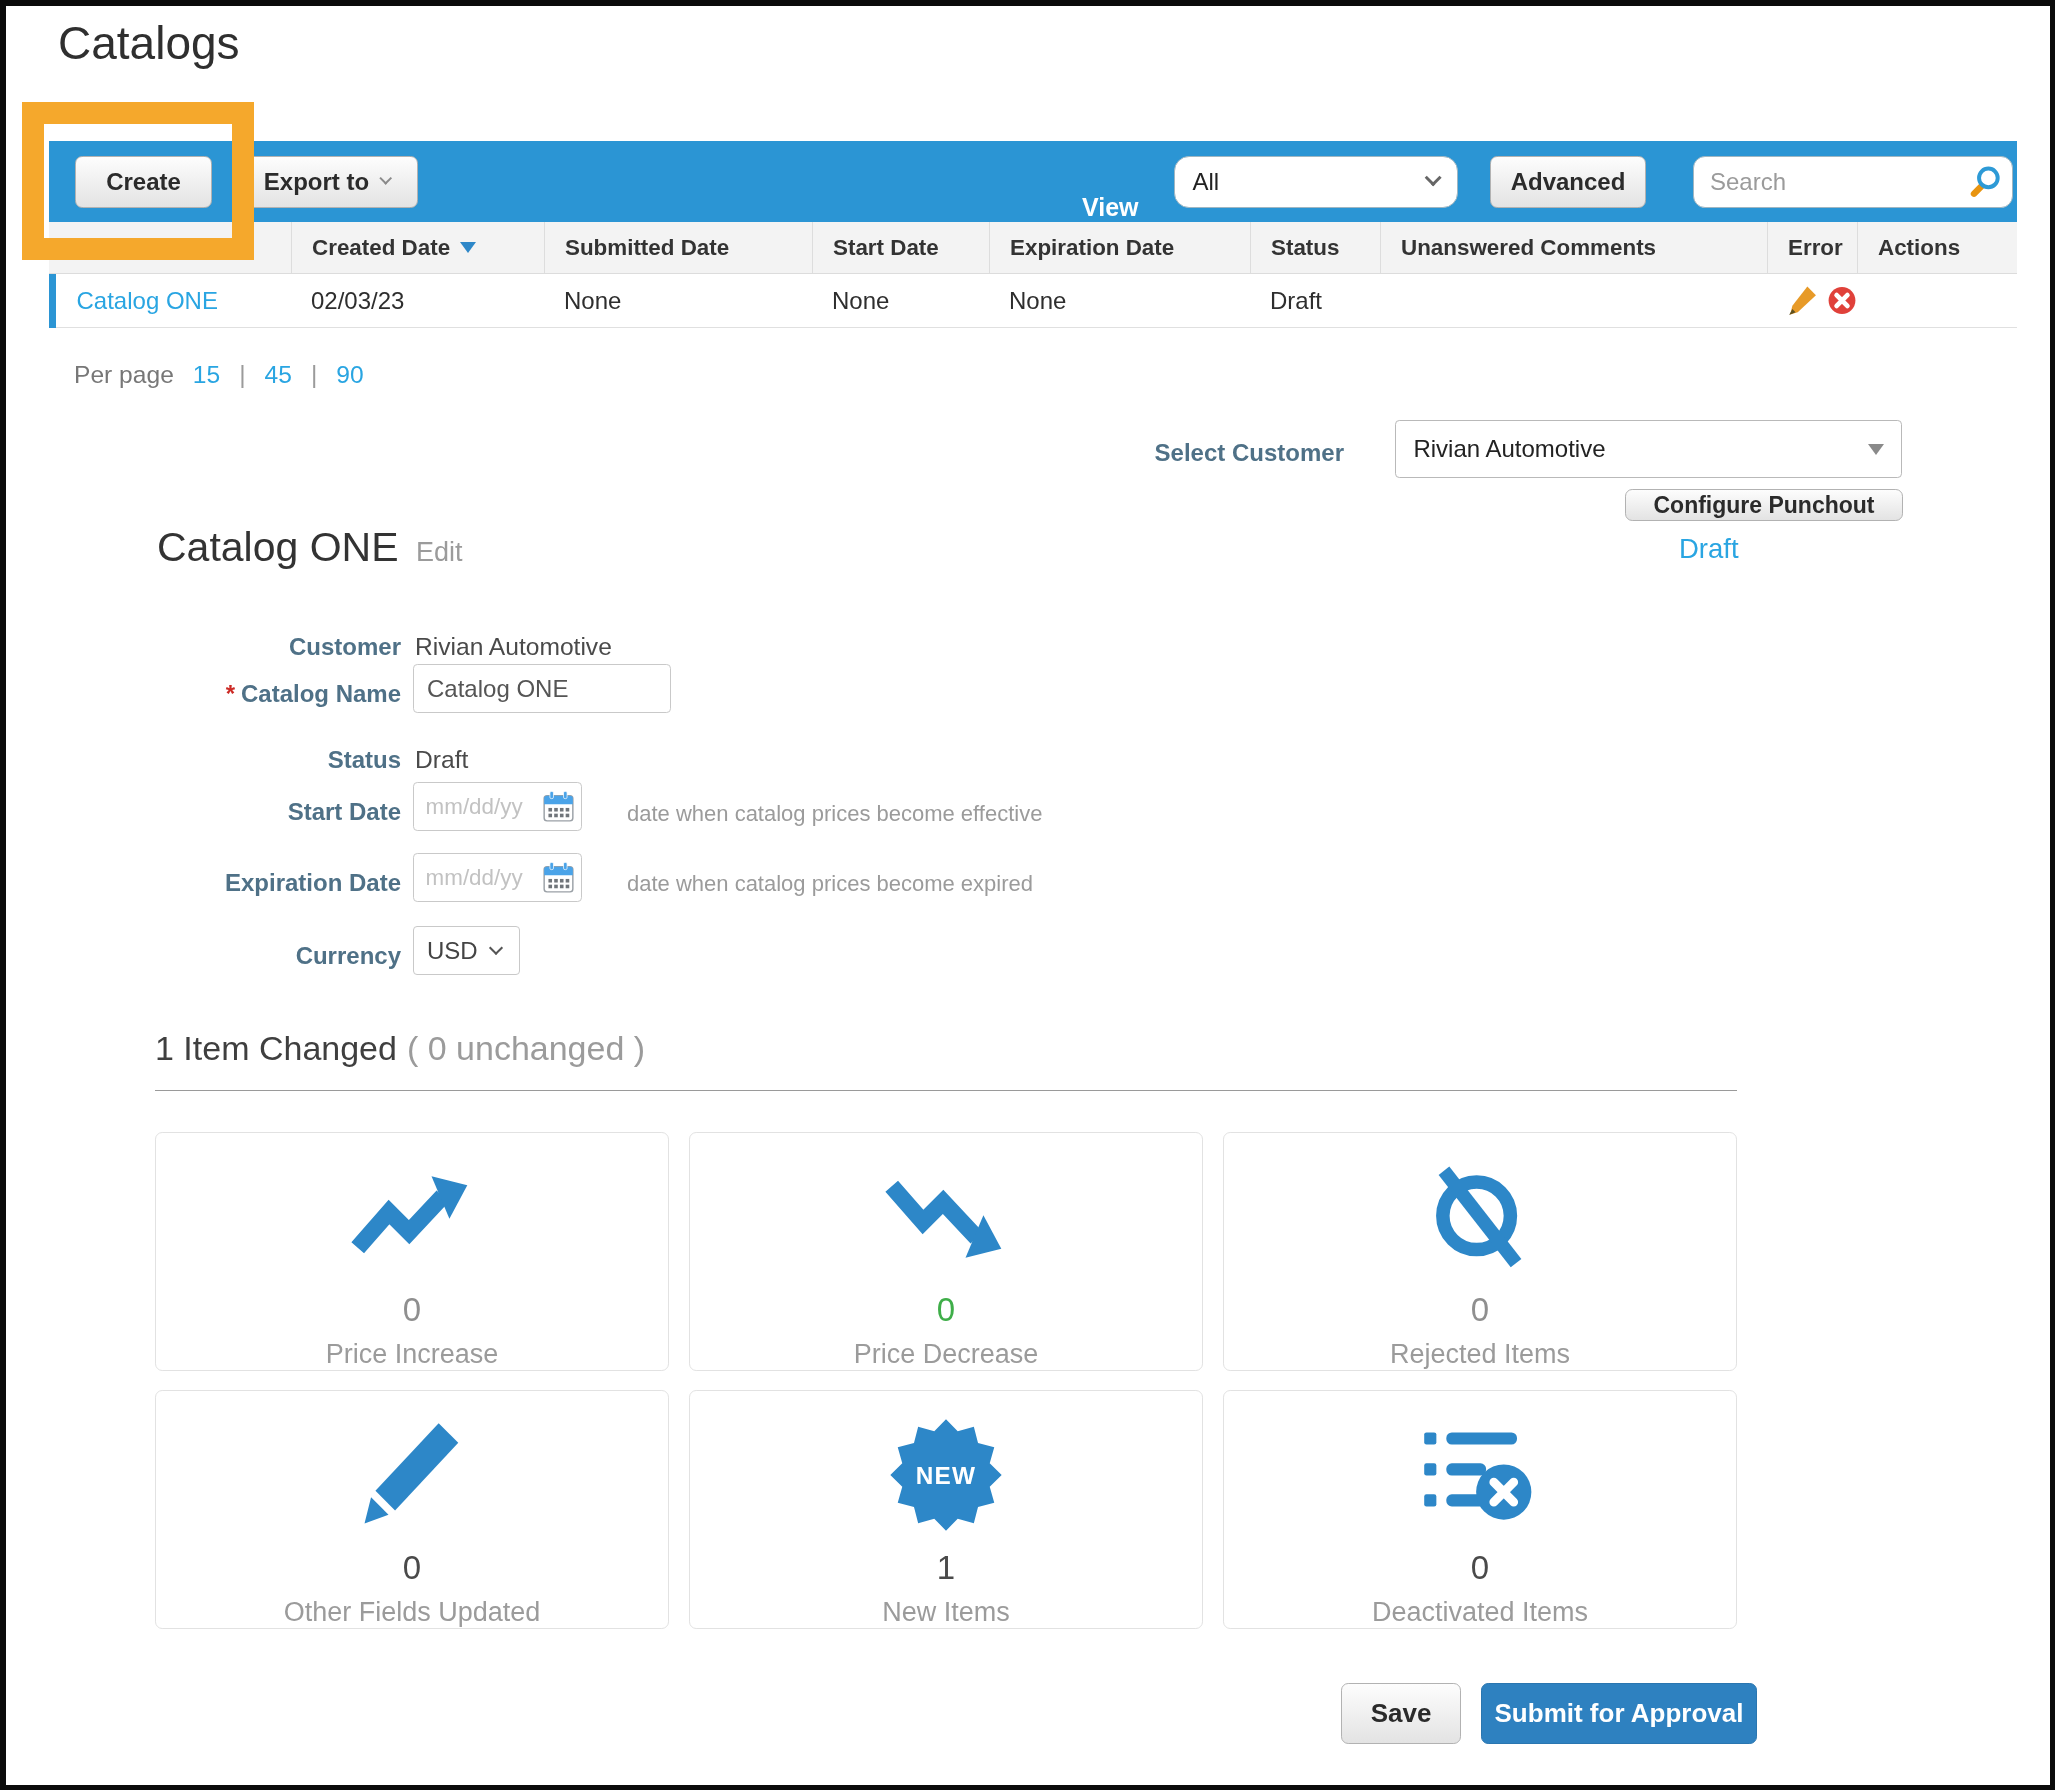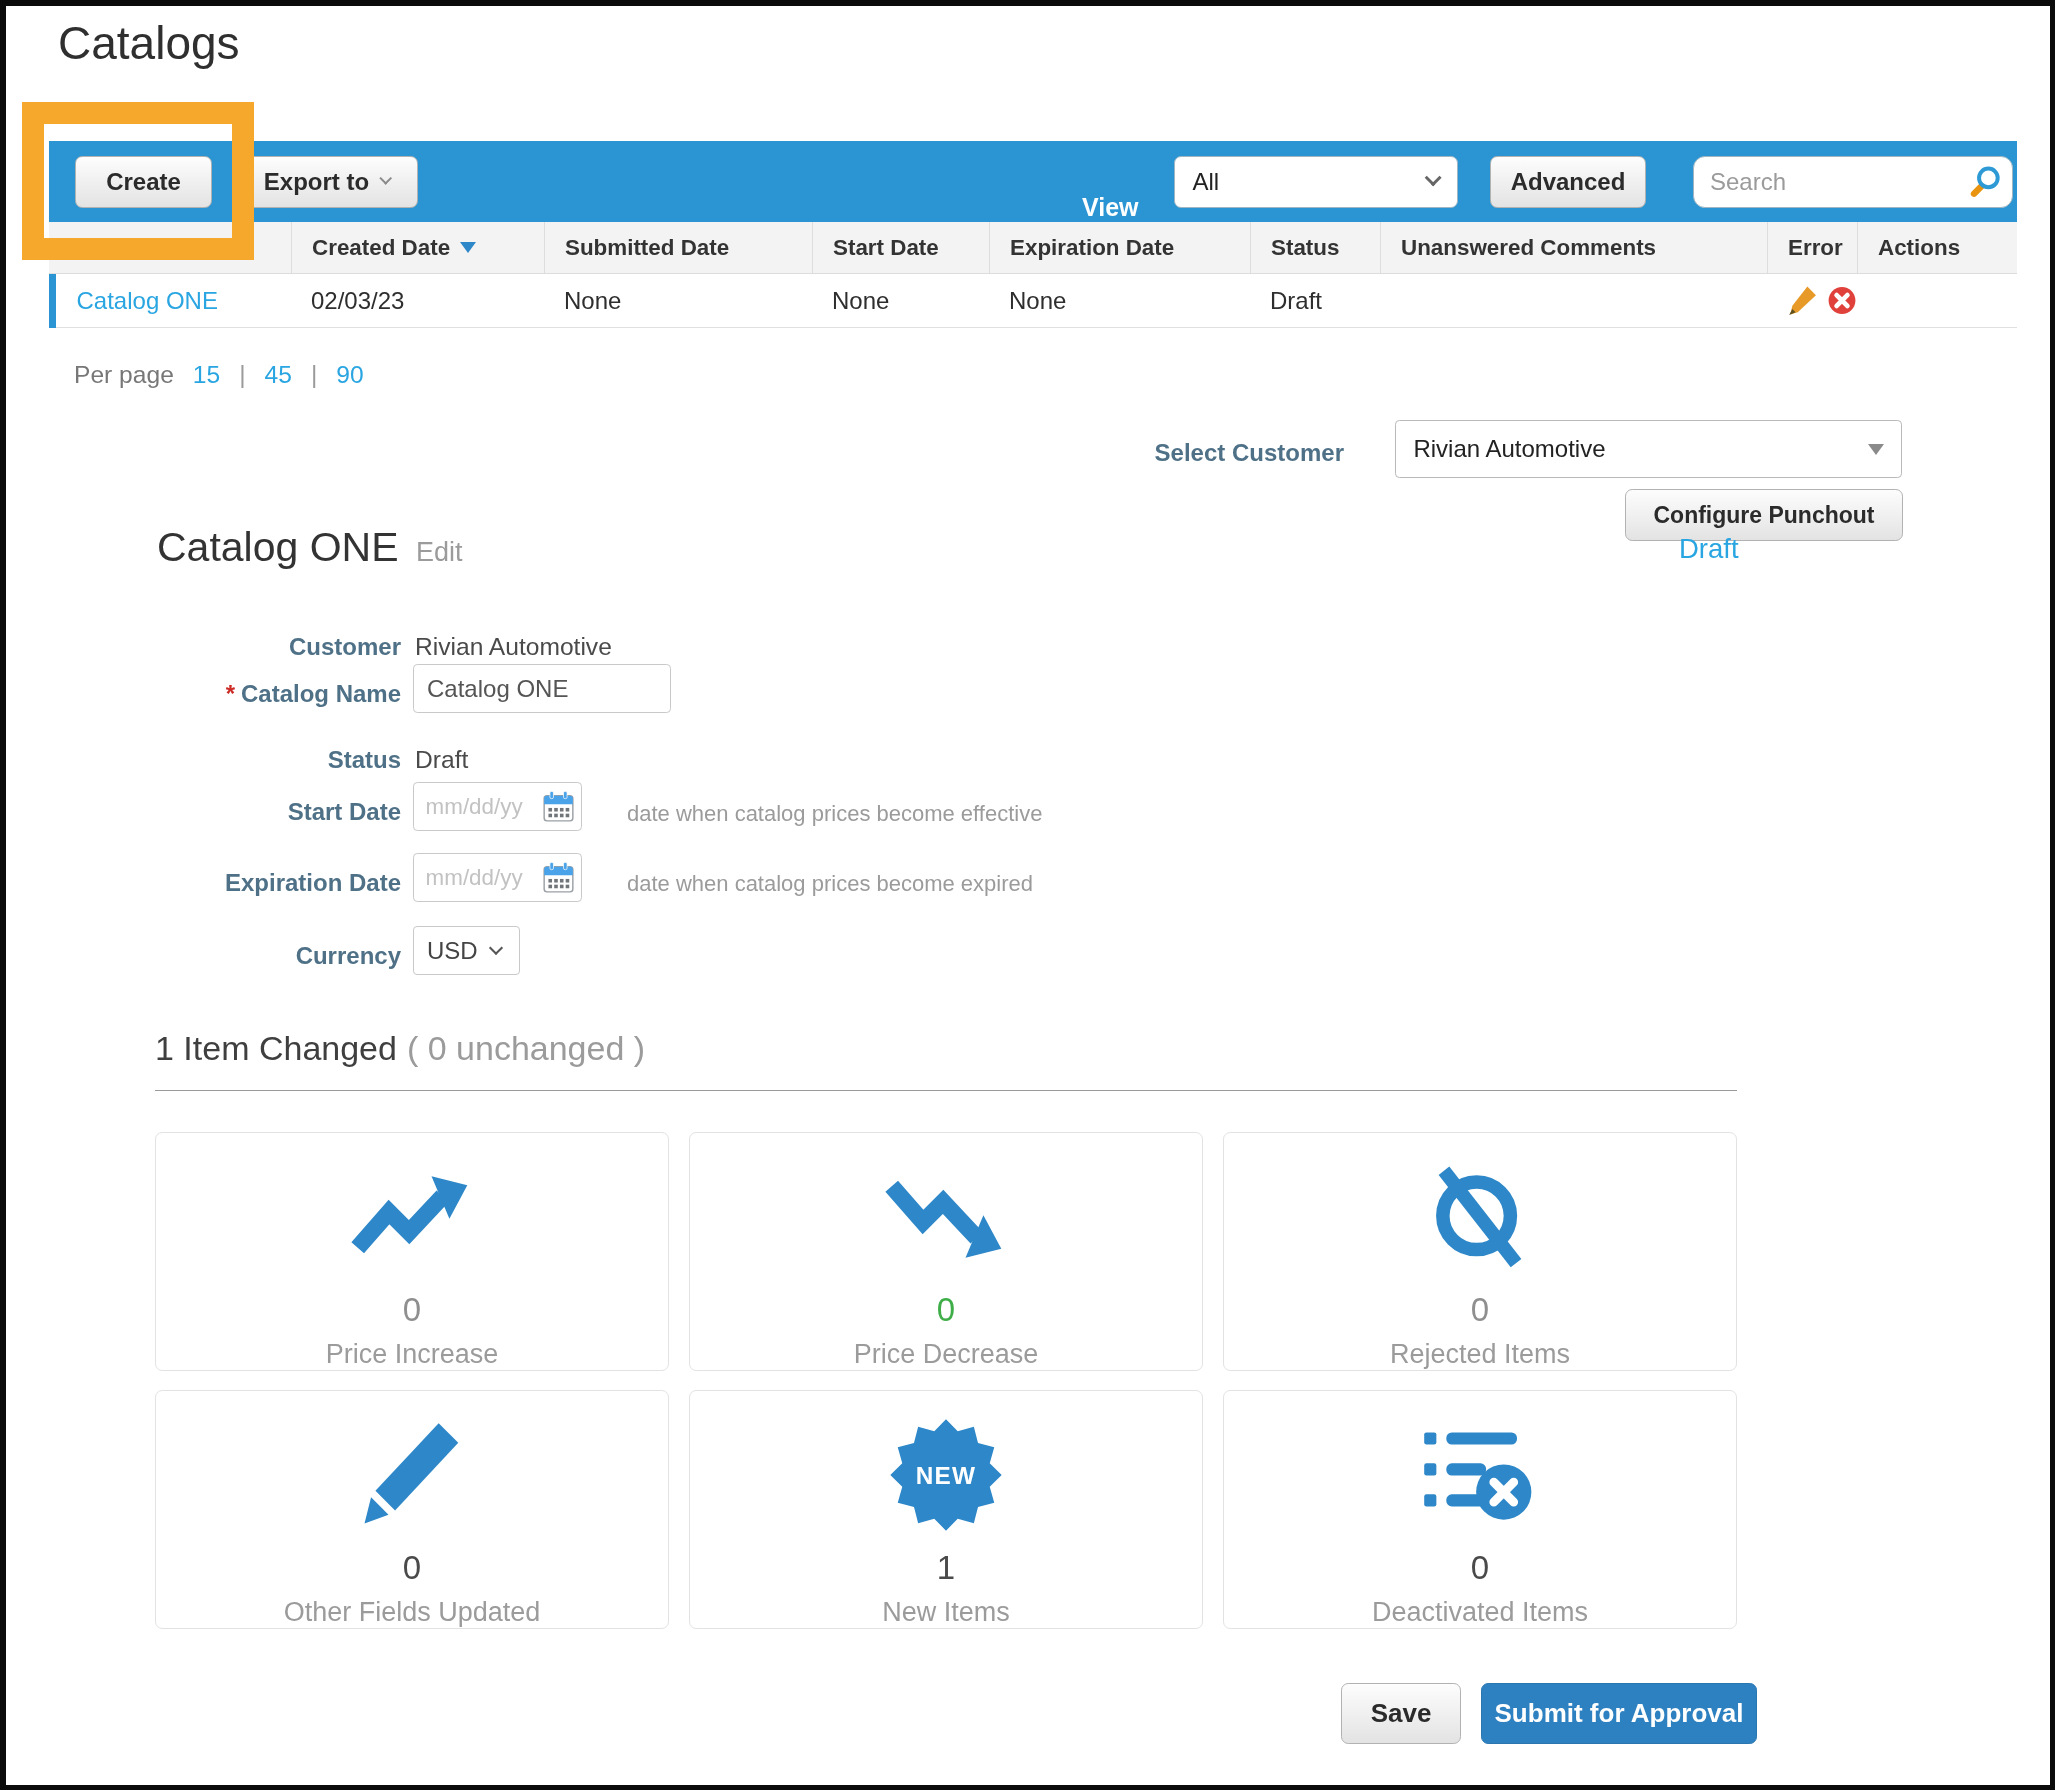--- a/index.html
+++ b/index.html
@@ -50,7 +50,7 @@
   .select-view{
     position:absolute; left:1125px; top:14.5px;
     width:284px; height:52px;
-    background:#fff; border:1.4px solid #9fb6c2; border-radius:7px;
+    background:#fff; border:1.4px solid #9fb6c2; border-radius:15px;
     display:flex; align-items:center;
     font-size:24px; color:#222; padding:0 17.4px;
     cursor:pointer;

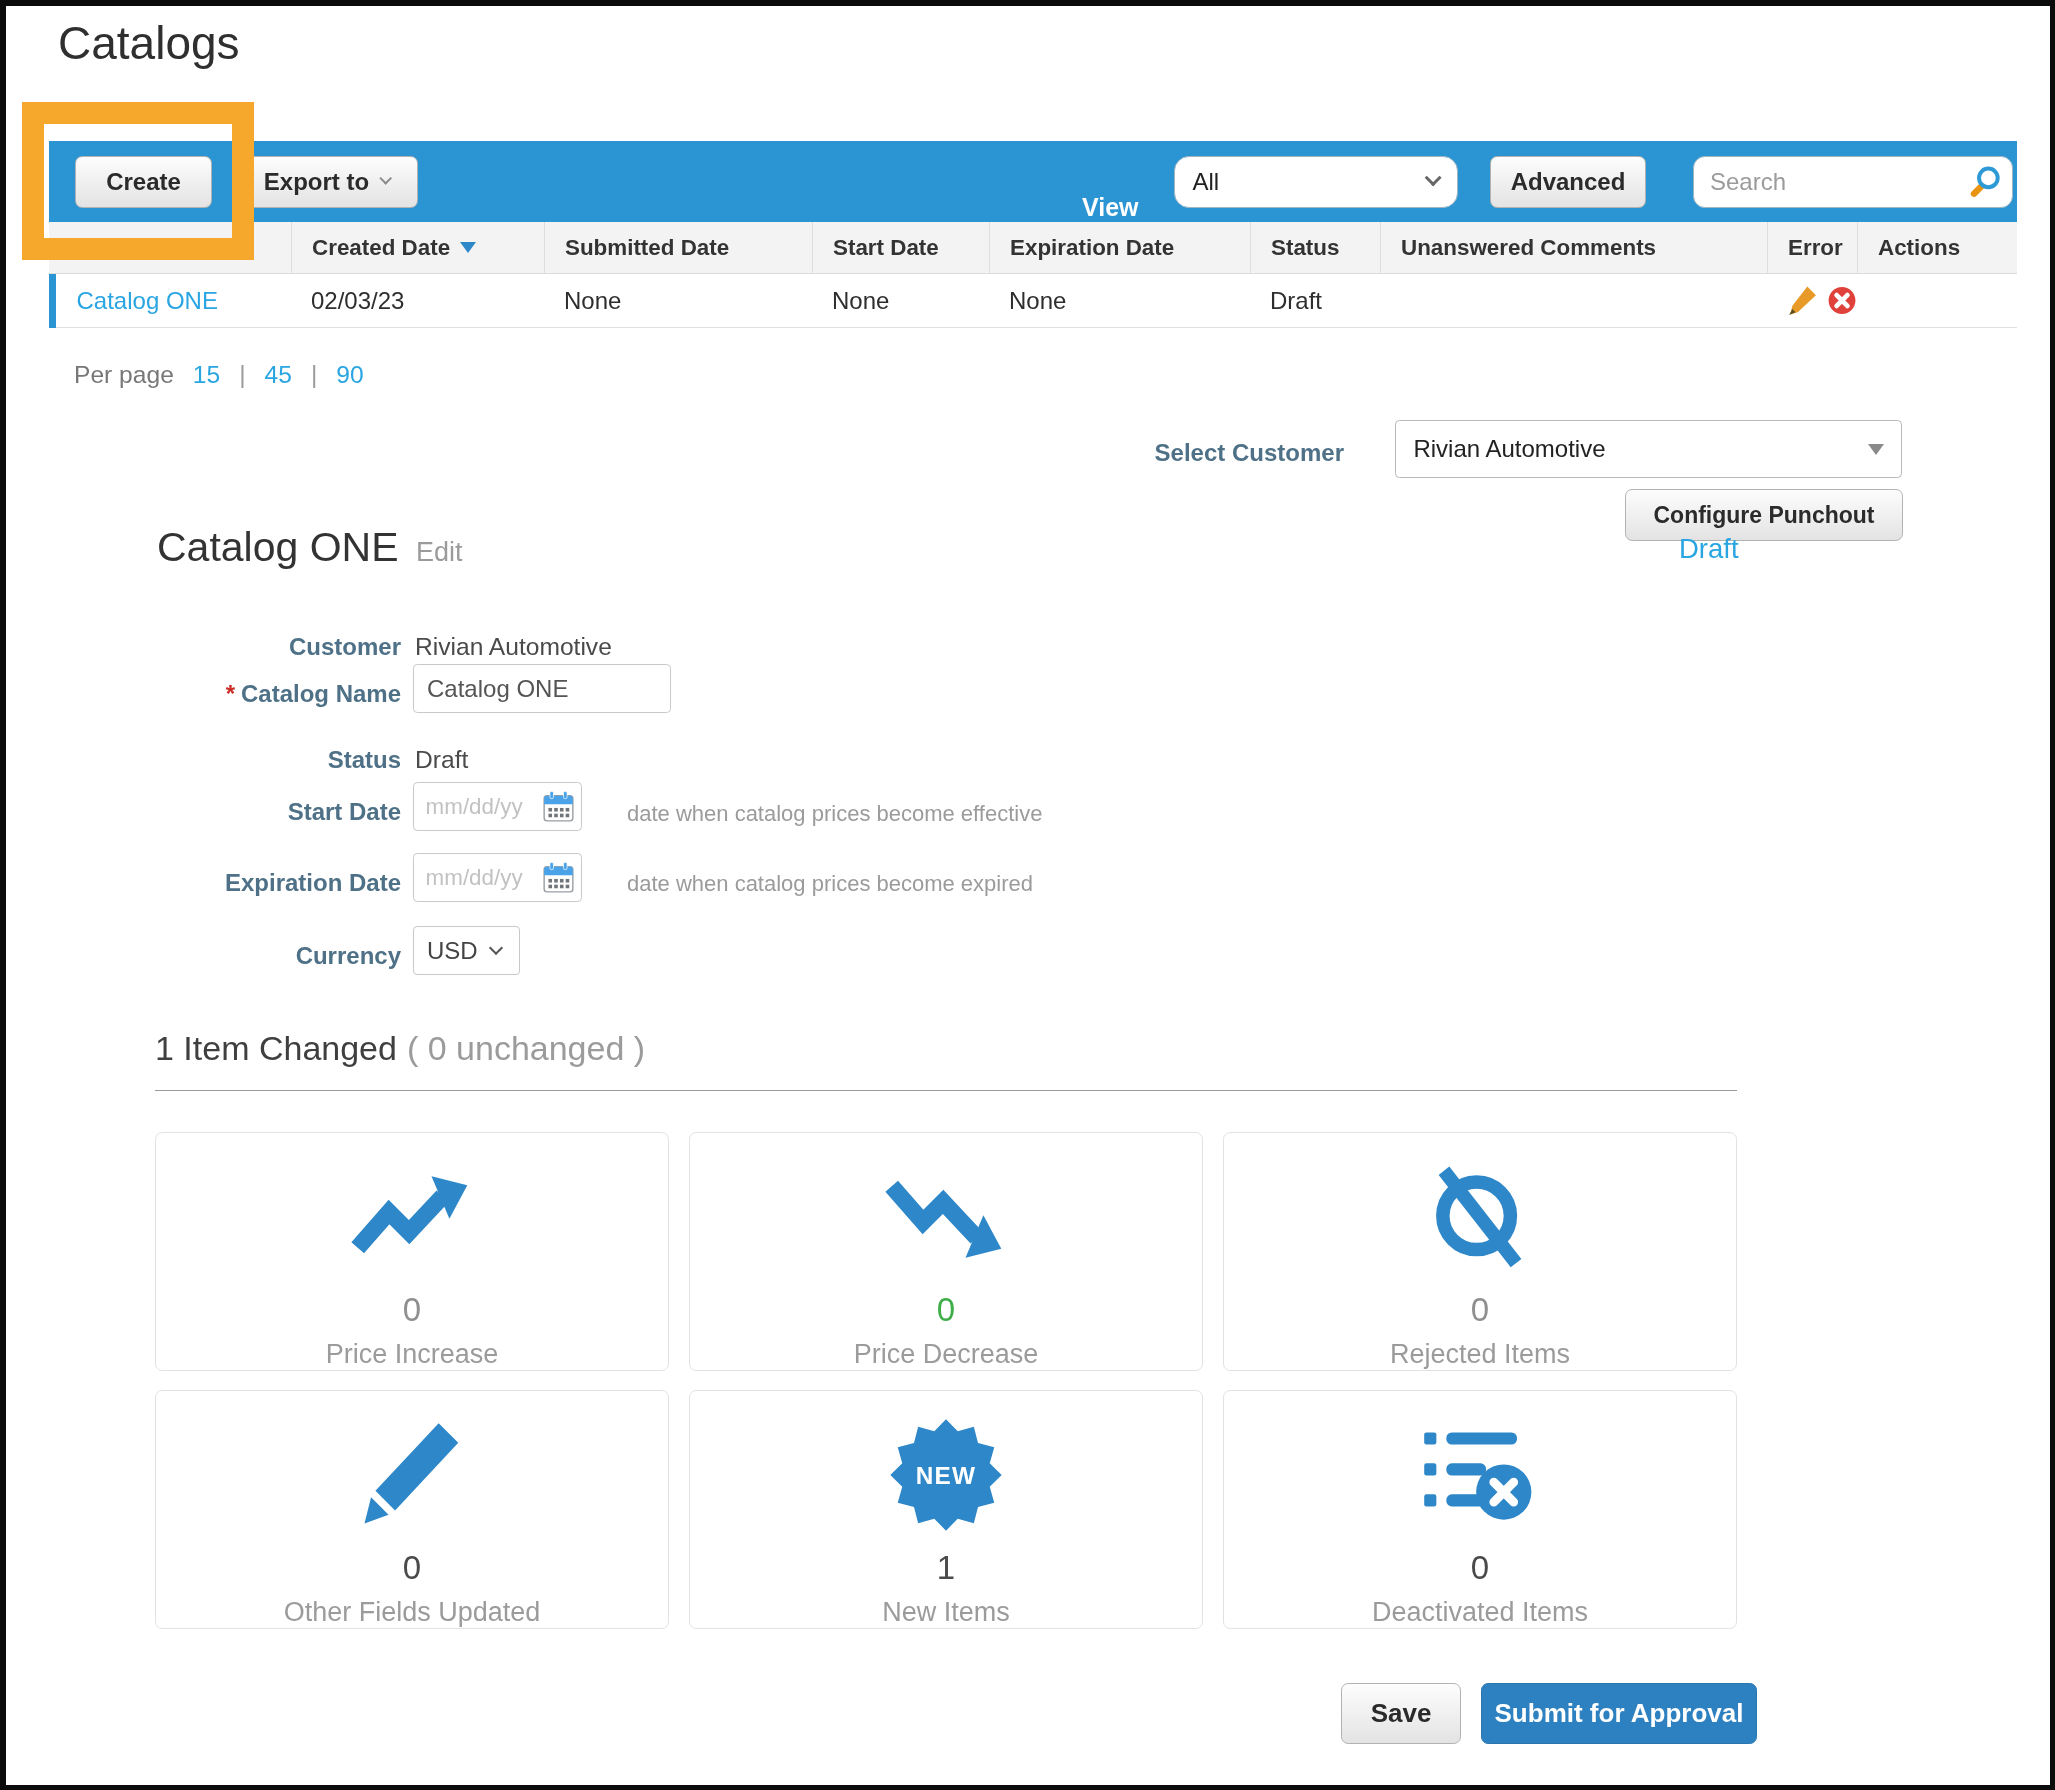--- a/index.html
+++ b/index.html
@@ -149,7 +149,7 @@
   }
   .btn-punchout{
     position:absolute; left:1619px; top:483px;
-    width:278px; height:52px;
+    width:278px; height:32px;
     font-size:23px;
   }
   

